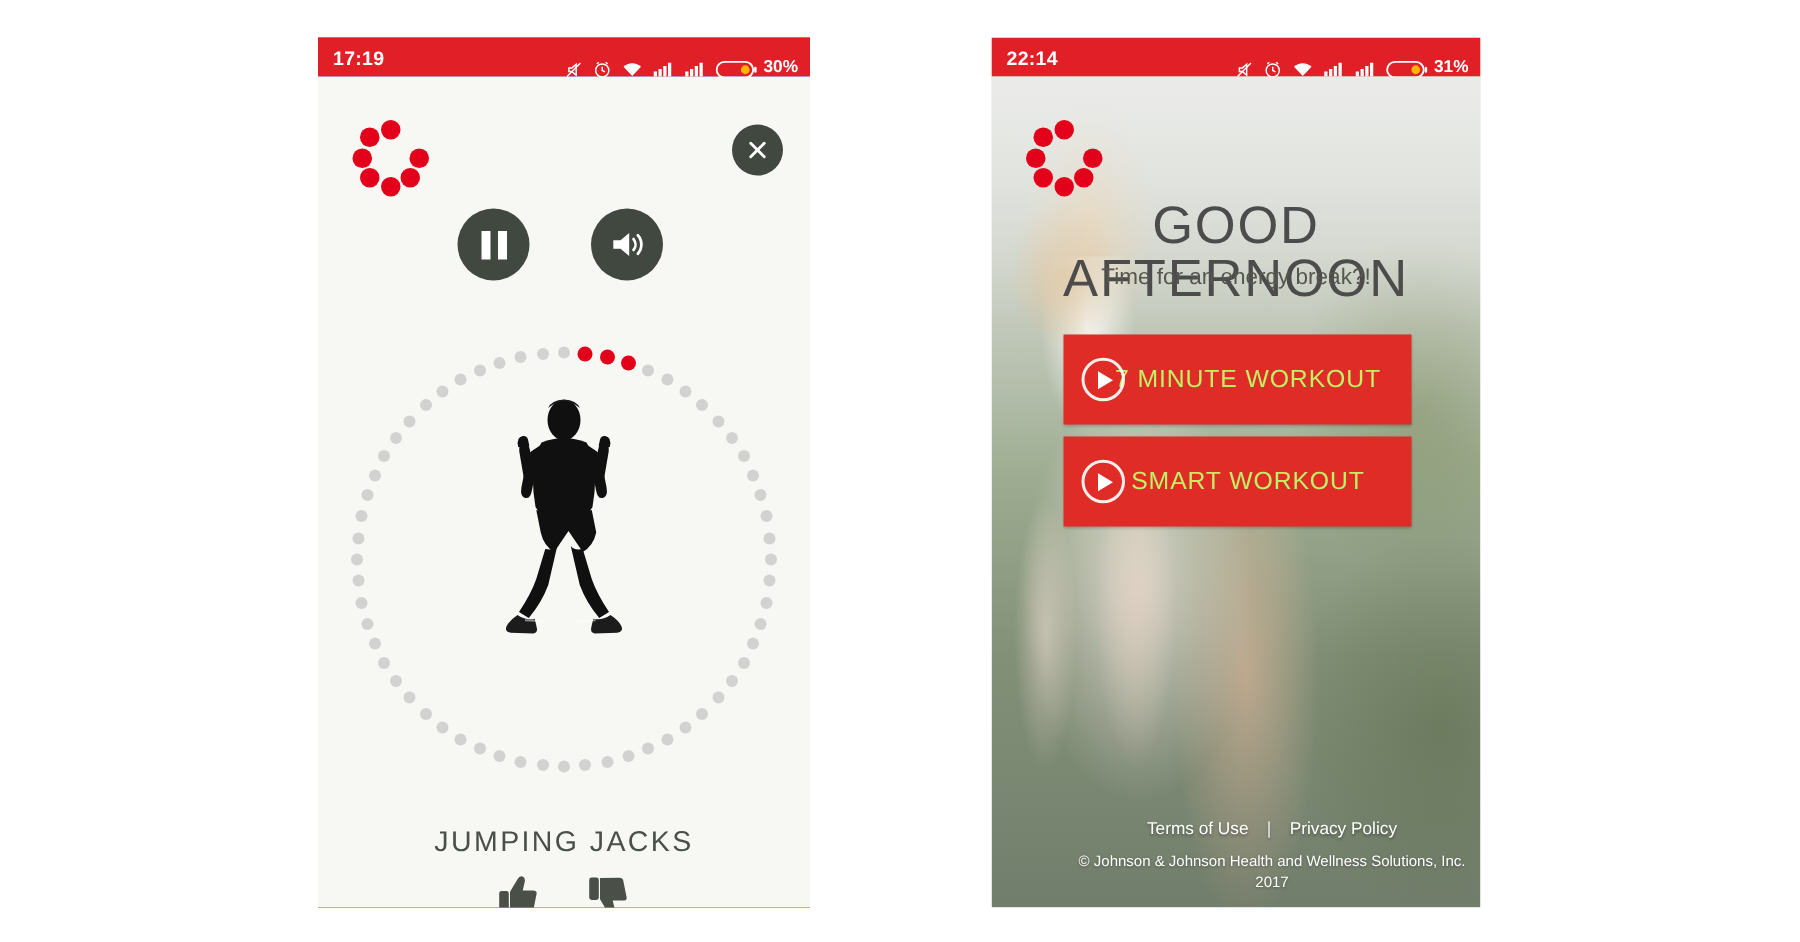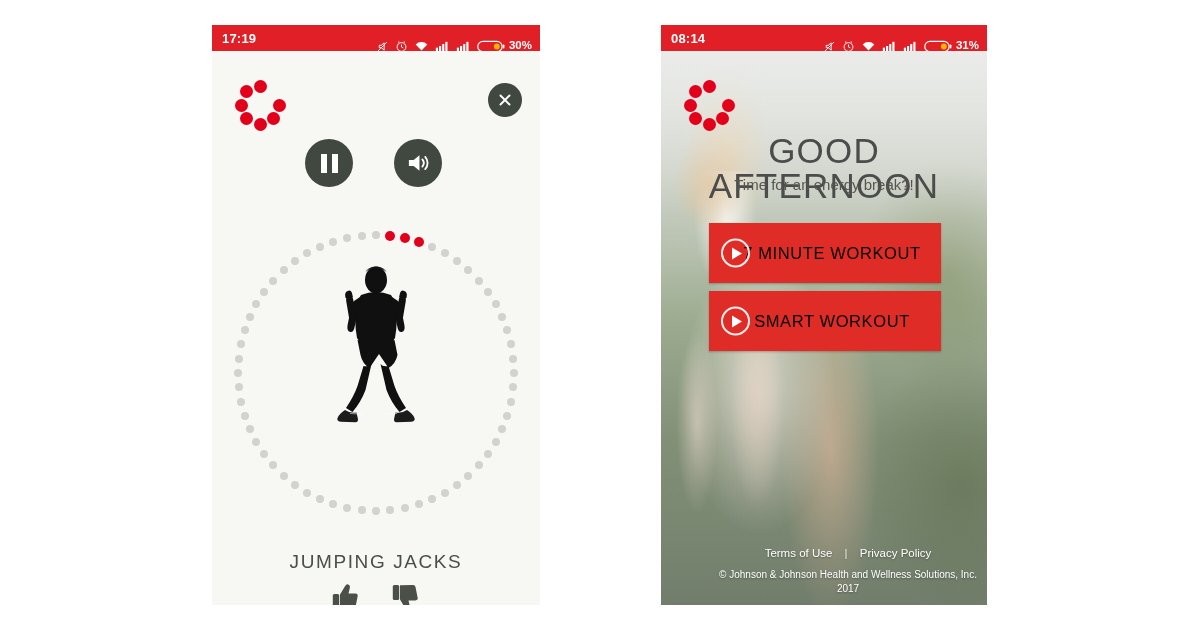--- a/index.html
+++ b/index.html
@@ -391,7 +391,7 @@
   <div class="phone" id="phone-right">
 
     <div class="statusbar">
-      <div class="sb-time">08:14</div>
+      <div class="sb-time">22:14</div>
       <div class="sb-icons">
         <svg class="sb-ico" width="13" height="13" viewBox="0 0 16 16">
           <path d="M4 6.5 L6.5 6.5 L10 3.5 L10 12.5 L6.5 9.5 L4 9.5 Z" fill="none" stroke="#fff" stroke-width="1.2"></path>

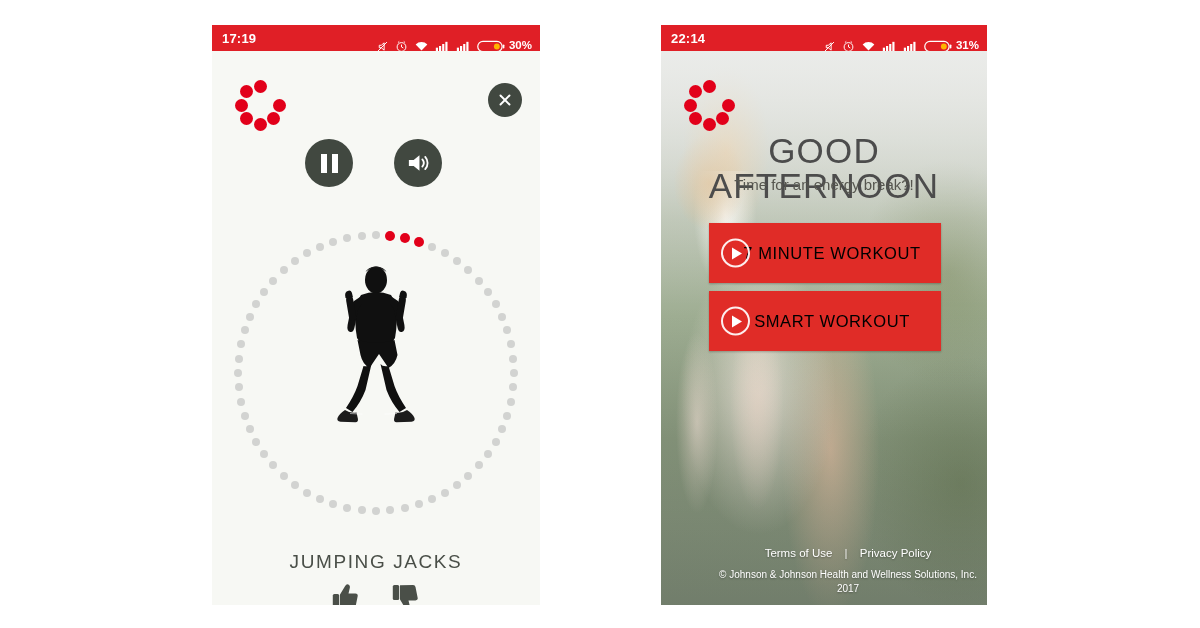--- a/index.html
+++ b/index.html
@@ -186,7 +186,7 @@
   .cta-label {
     width: 100%;
     text-align: center;
-    color: #000000;
+    color: #bef264;
     font-size: 16.5px;
     letter-spacing: 0.6px;
     padding-left: 14px;

